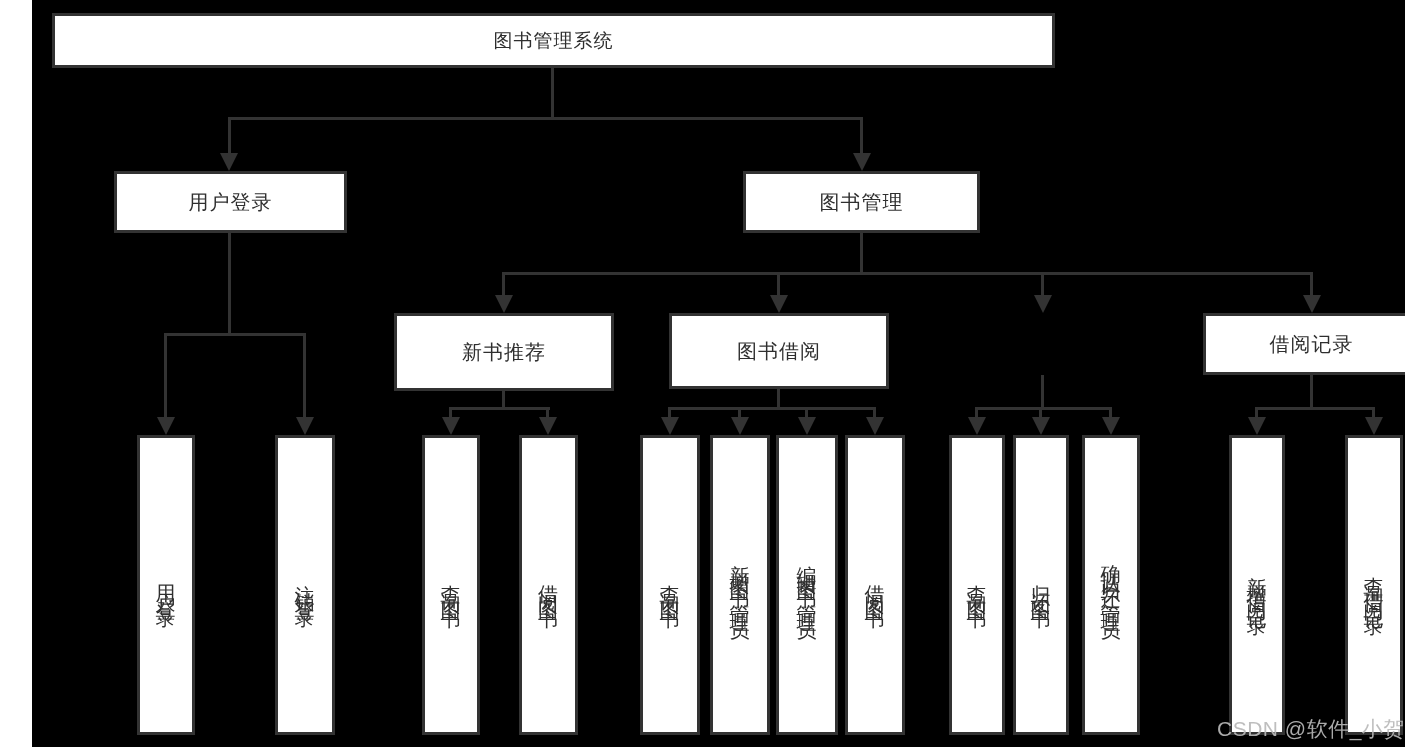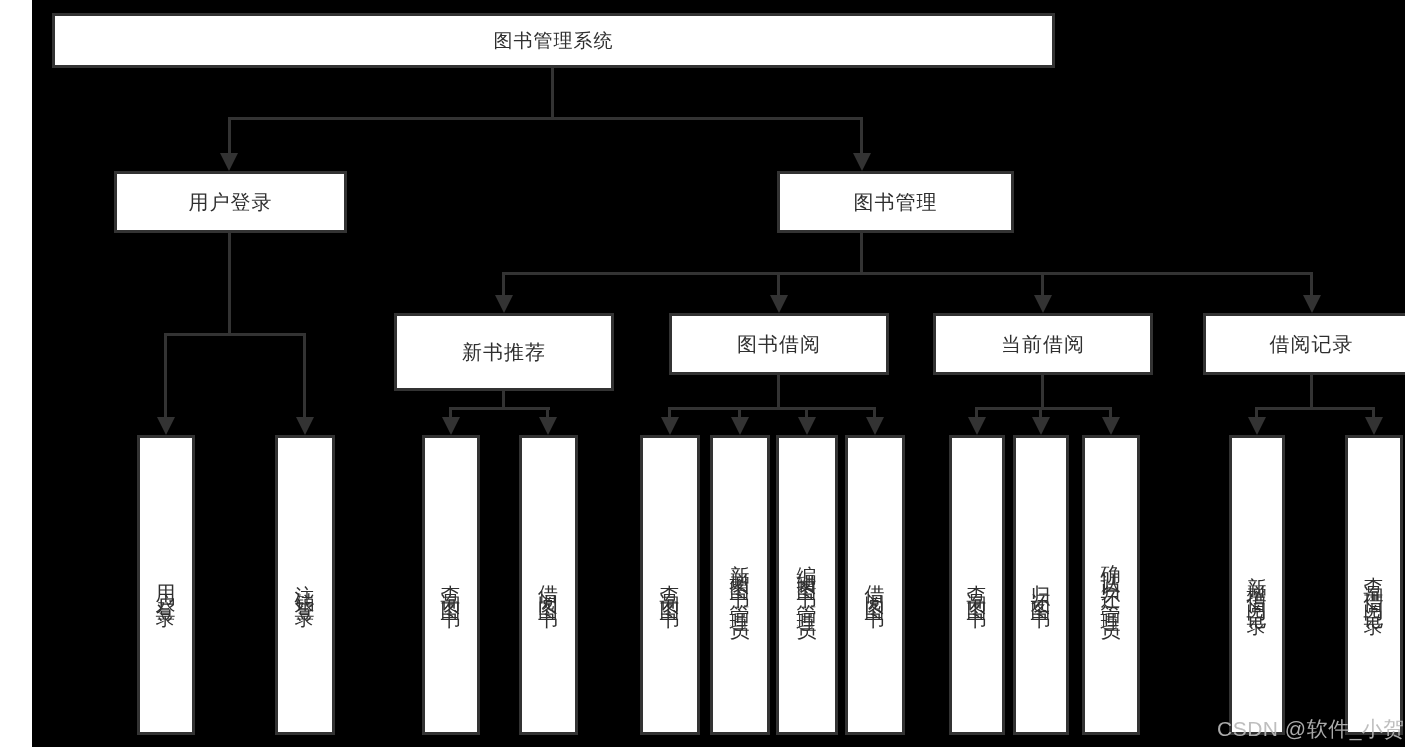--- a/index.html
+++ b/index.html
@@ -84,7 +84,7 @@
     <span>用户登录</span>
   </div>
 
-  <div class="node" style="left:745px; top:171px; width:237px; height:62px;">
+  <div class="node" style="left:711px; top:171px; width:237px; height:62px;">
     <span>图书管理</span>
   </div>
 

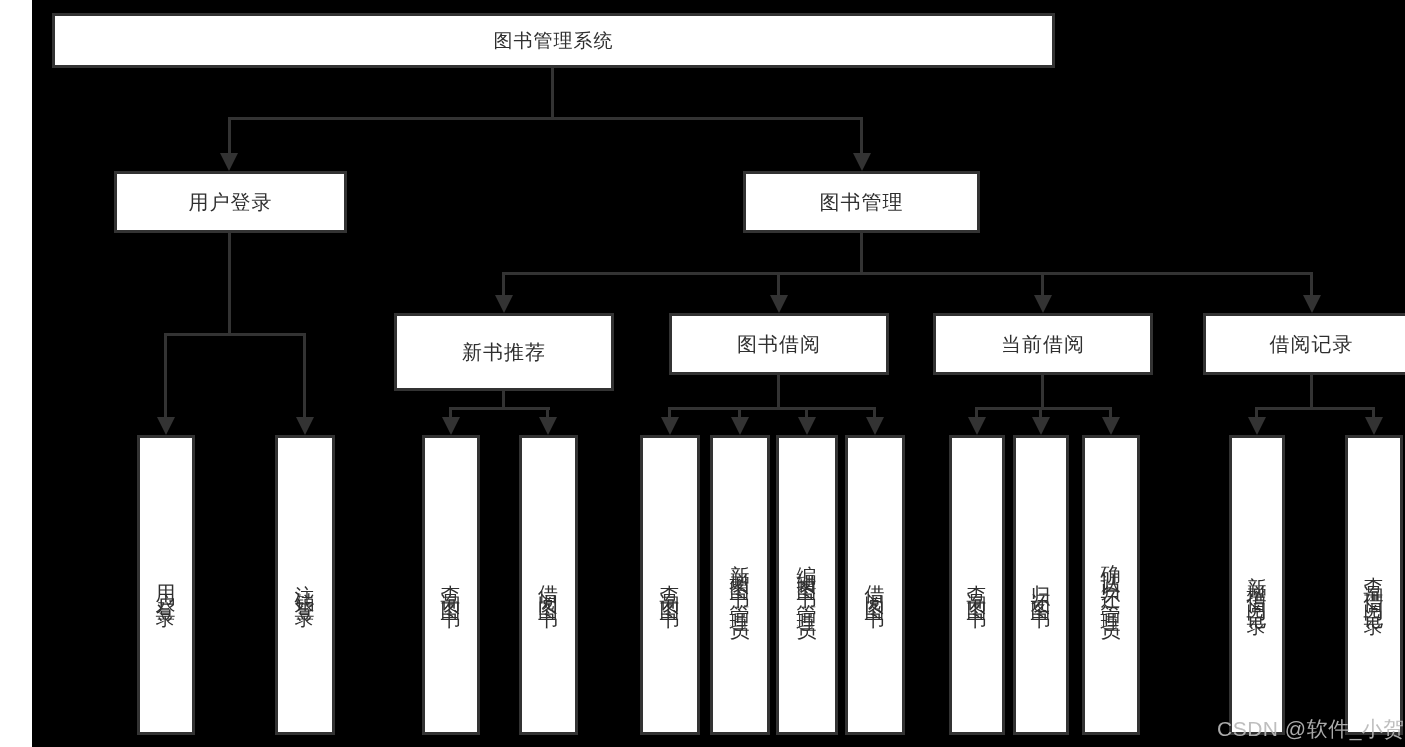--- a/index.html
+++ b/index.html
@@ -92,7 +92,7 @@
     <span>新书推荐</span>
   </div>
 
-  <div class="node" style="left:637px; top:313px; width:220px; height:62px;">
+  <div class="node" style="left:637px; top:313px; width:220px; height:76px;">
     <span>图书借阅</span>
   </div>
 

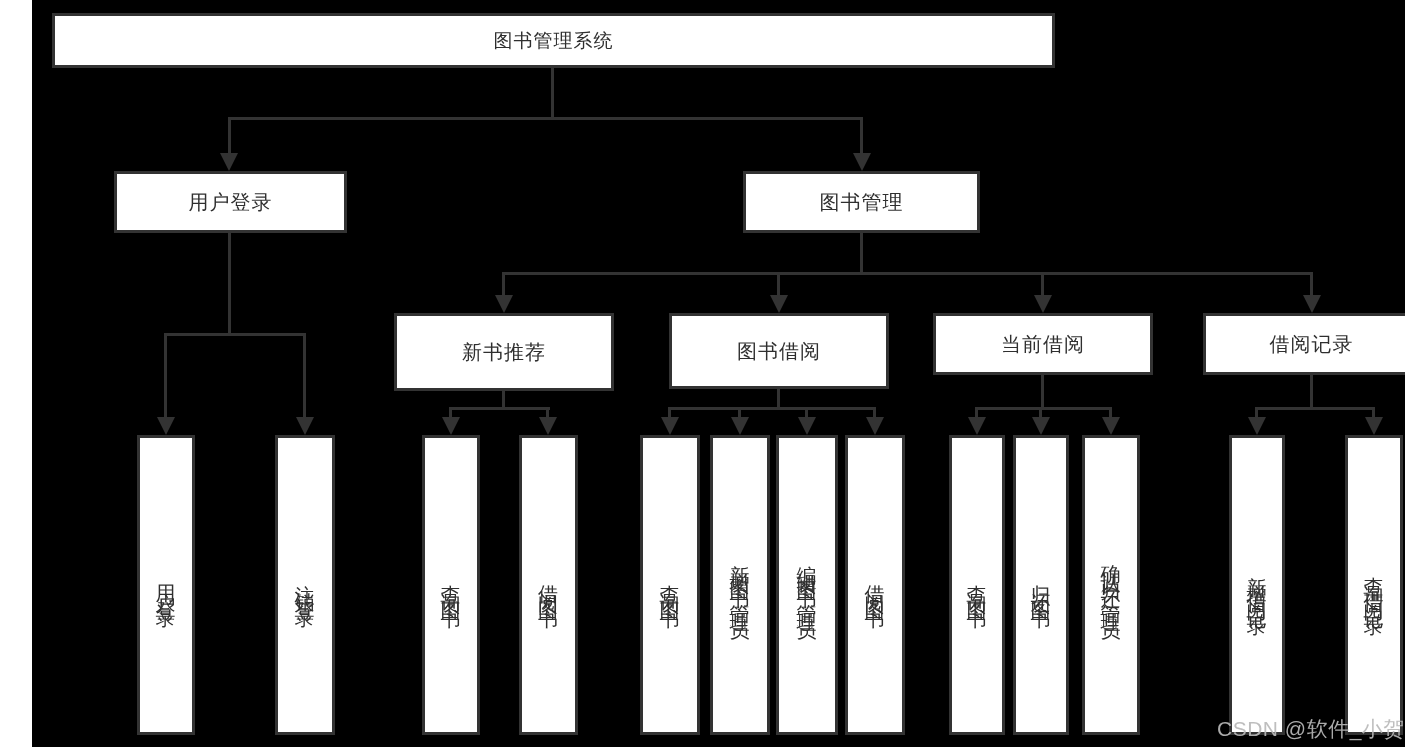--- a/index.html
+++ b/index.html
@@ -96,9 +96,6 @@
     <span>图书借阅</span>
   </div>
 
-  <div class="node" style="left:901px; top:313px; width:220px; height:62px;">
-    <span>当前借阅</span>
-  </div>
 
   <div class="node" style="left:1171px; top:313px; width:217px; height:62px;">
     <span>借阅记录</span>

